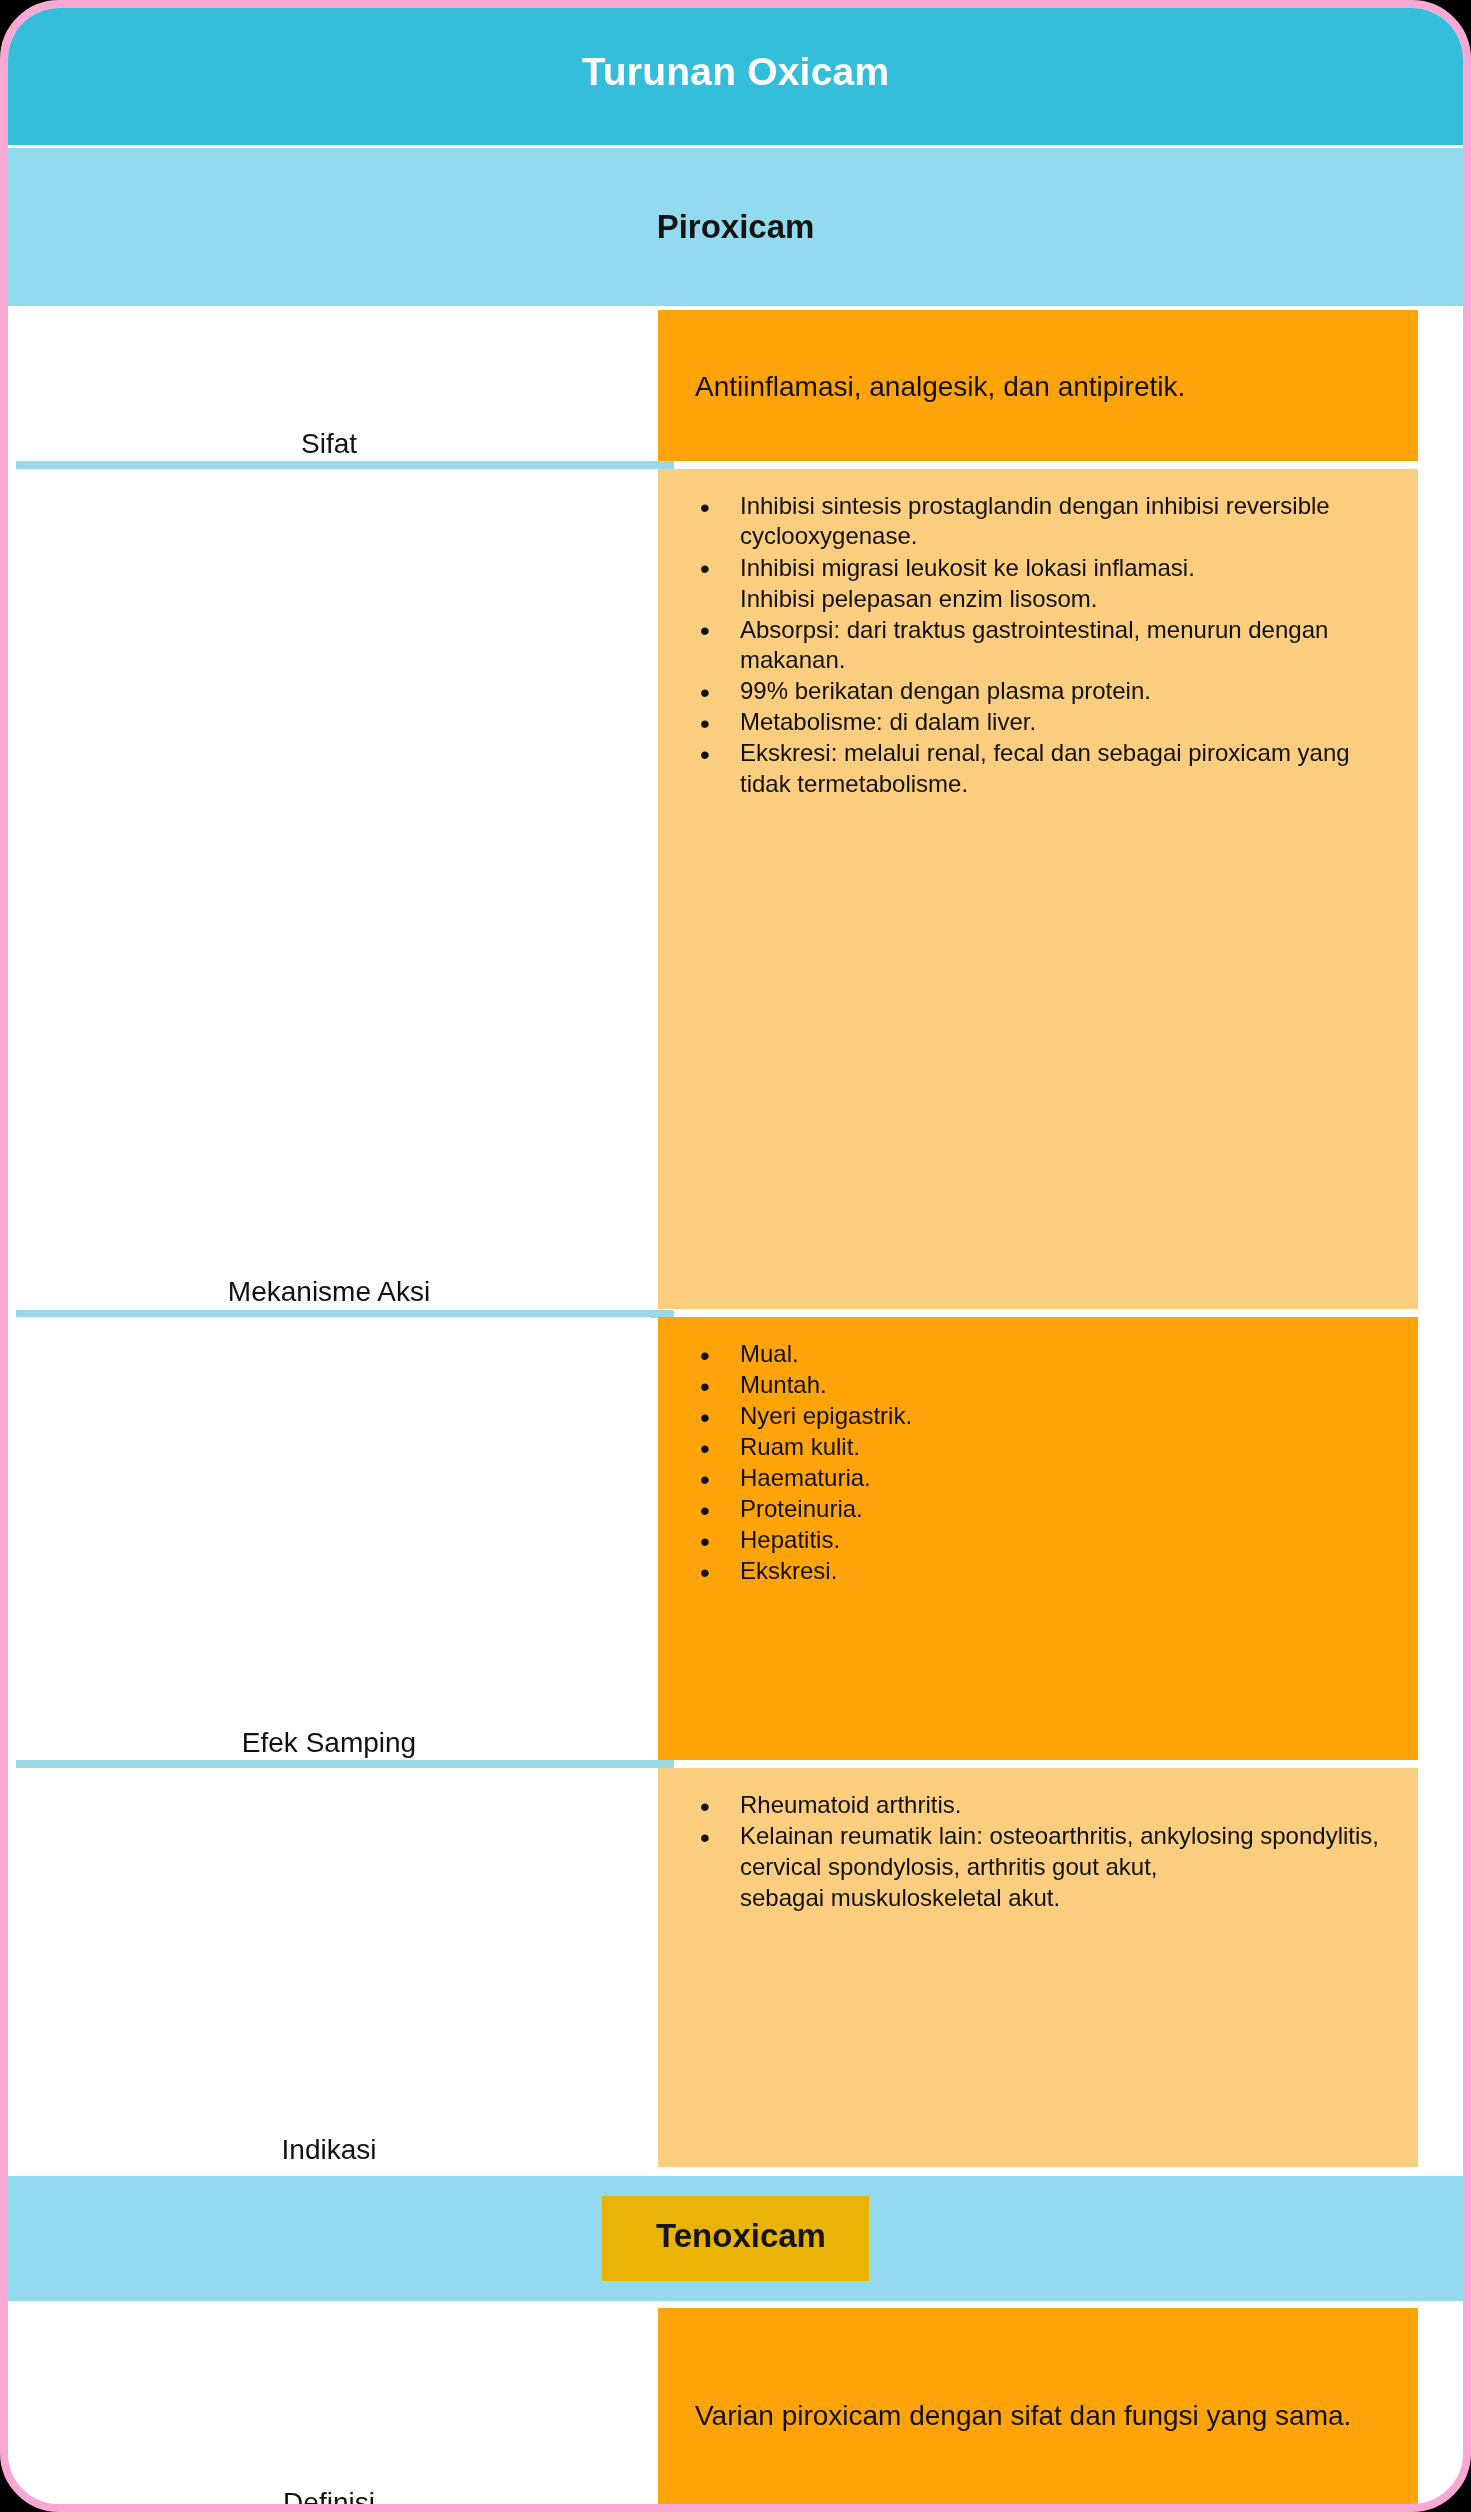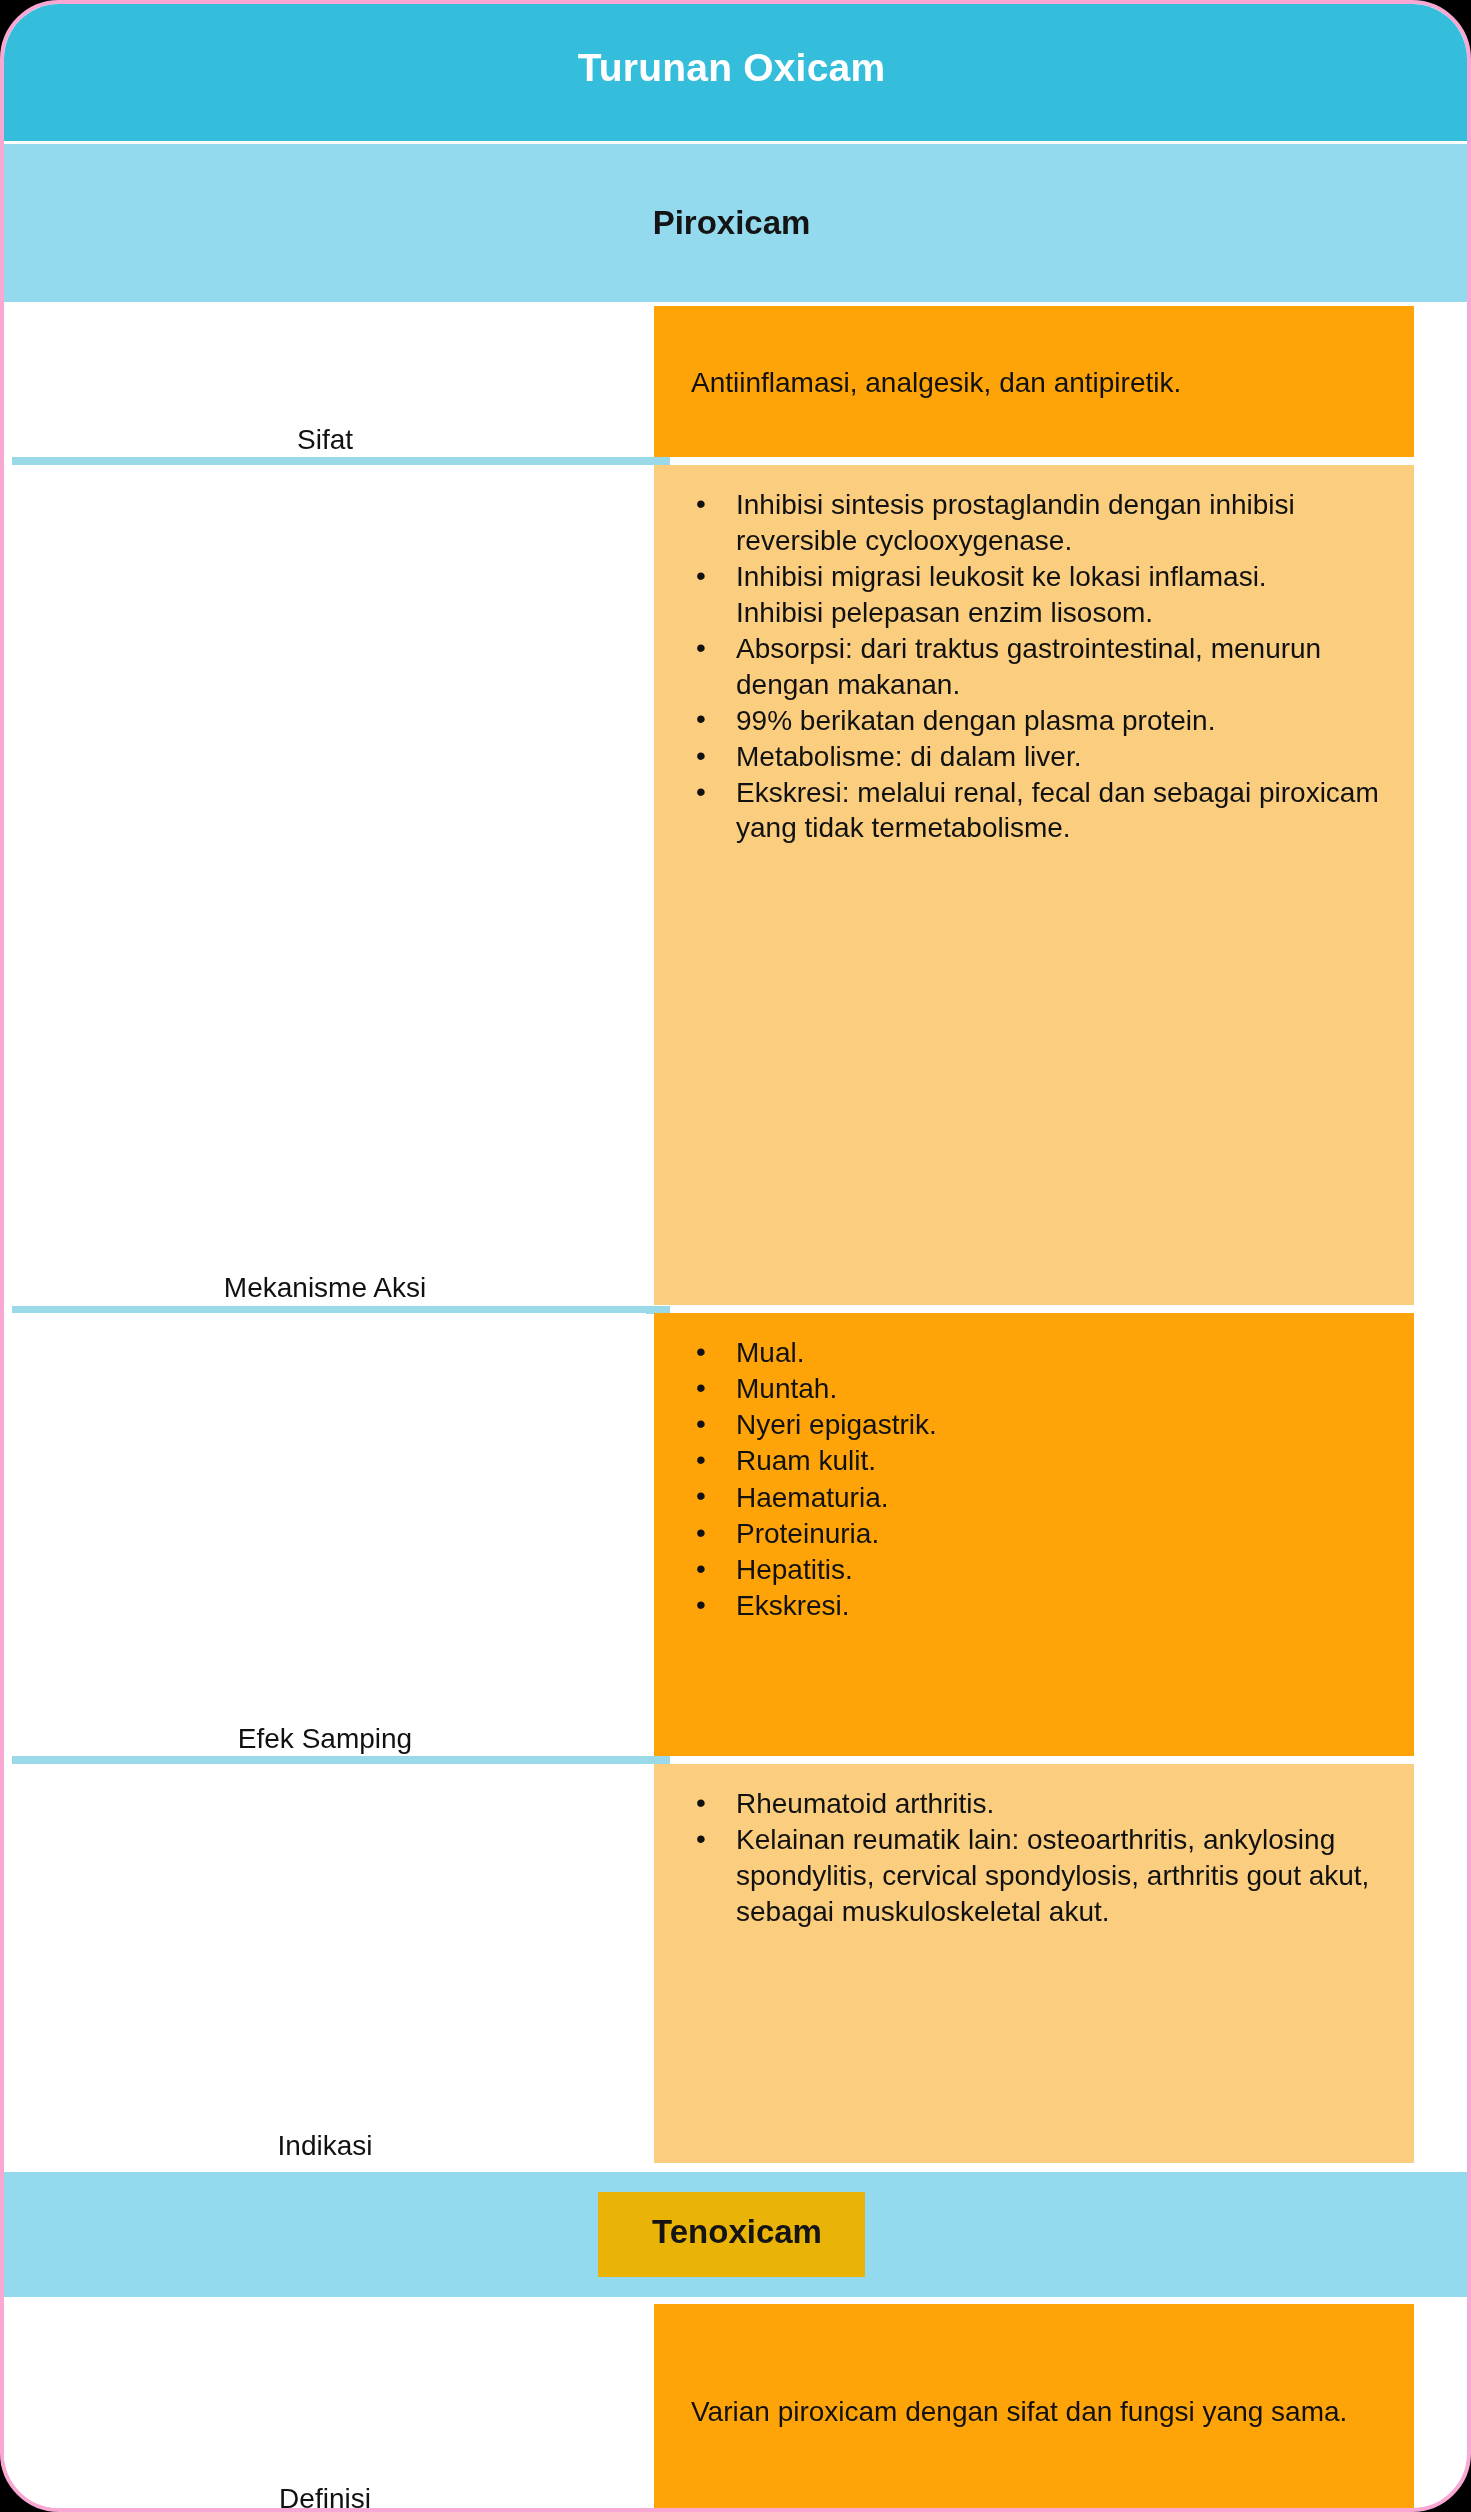--- a/index.html
+++ b/index.html
@@ -24,7 +24,7 @@
     height: 2512px;
     box-sizing: border-box;
     background: #ffffff;
-    border: 4px solid #f9a8d4;
+    border: 8px solid #f9a8d4;
     border-radius: 59px;
     overflow: hidden;
   }

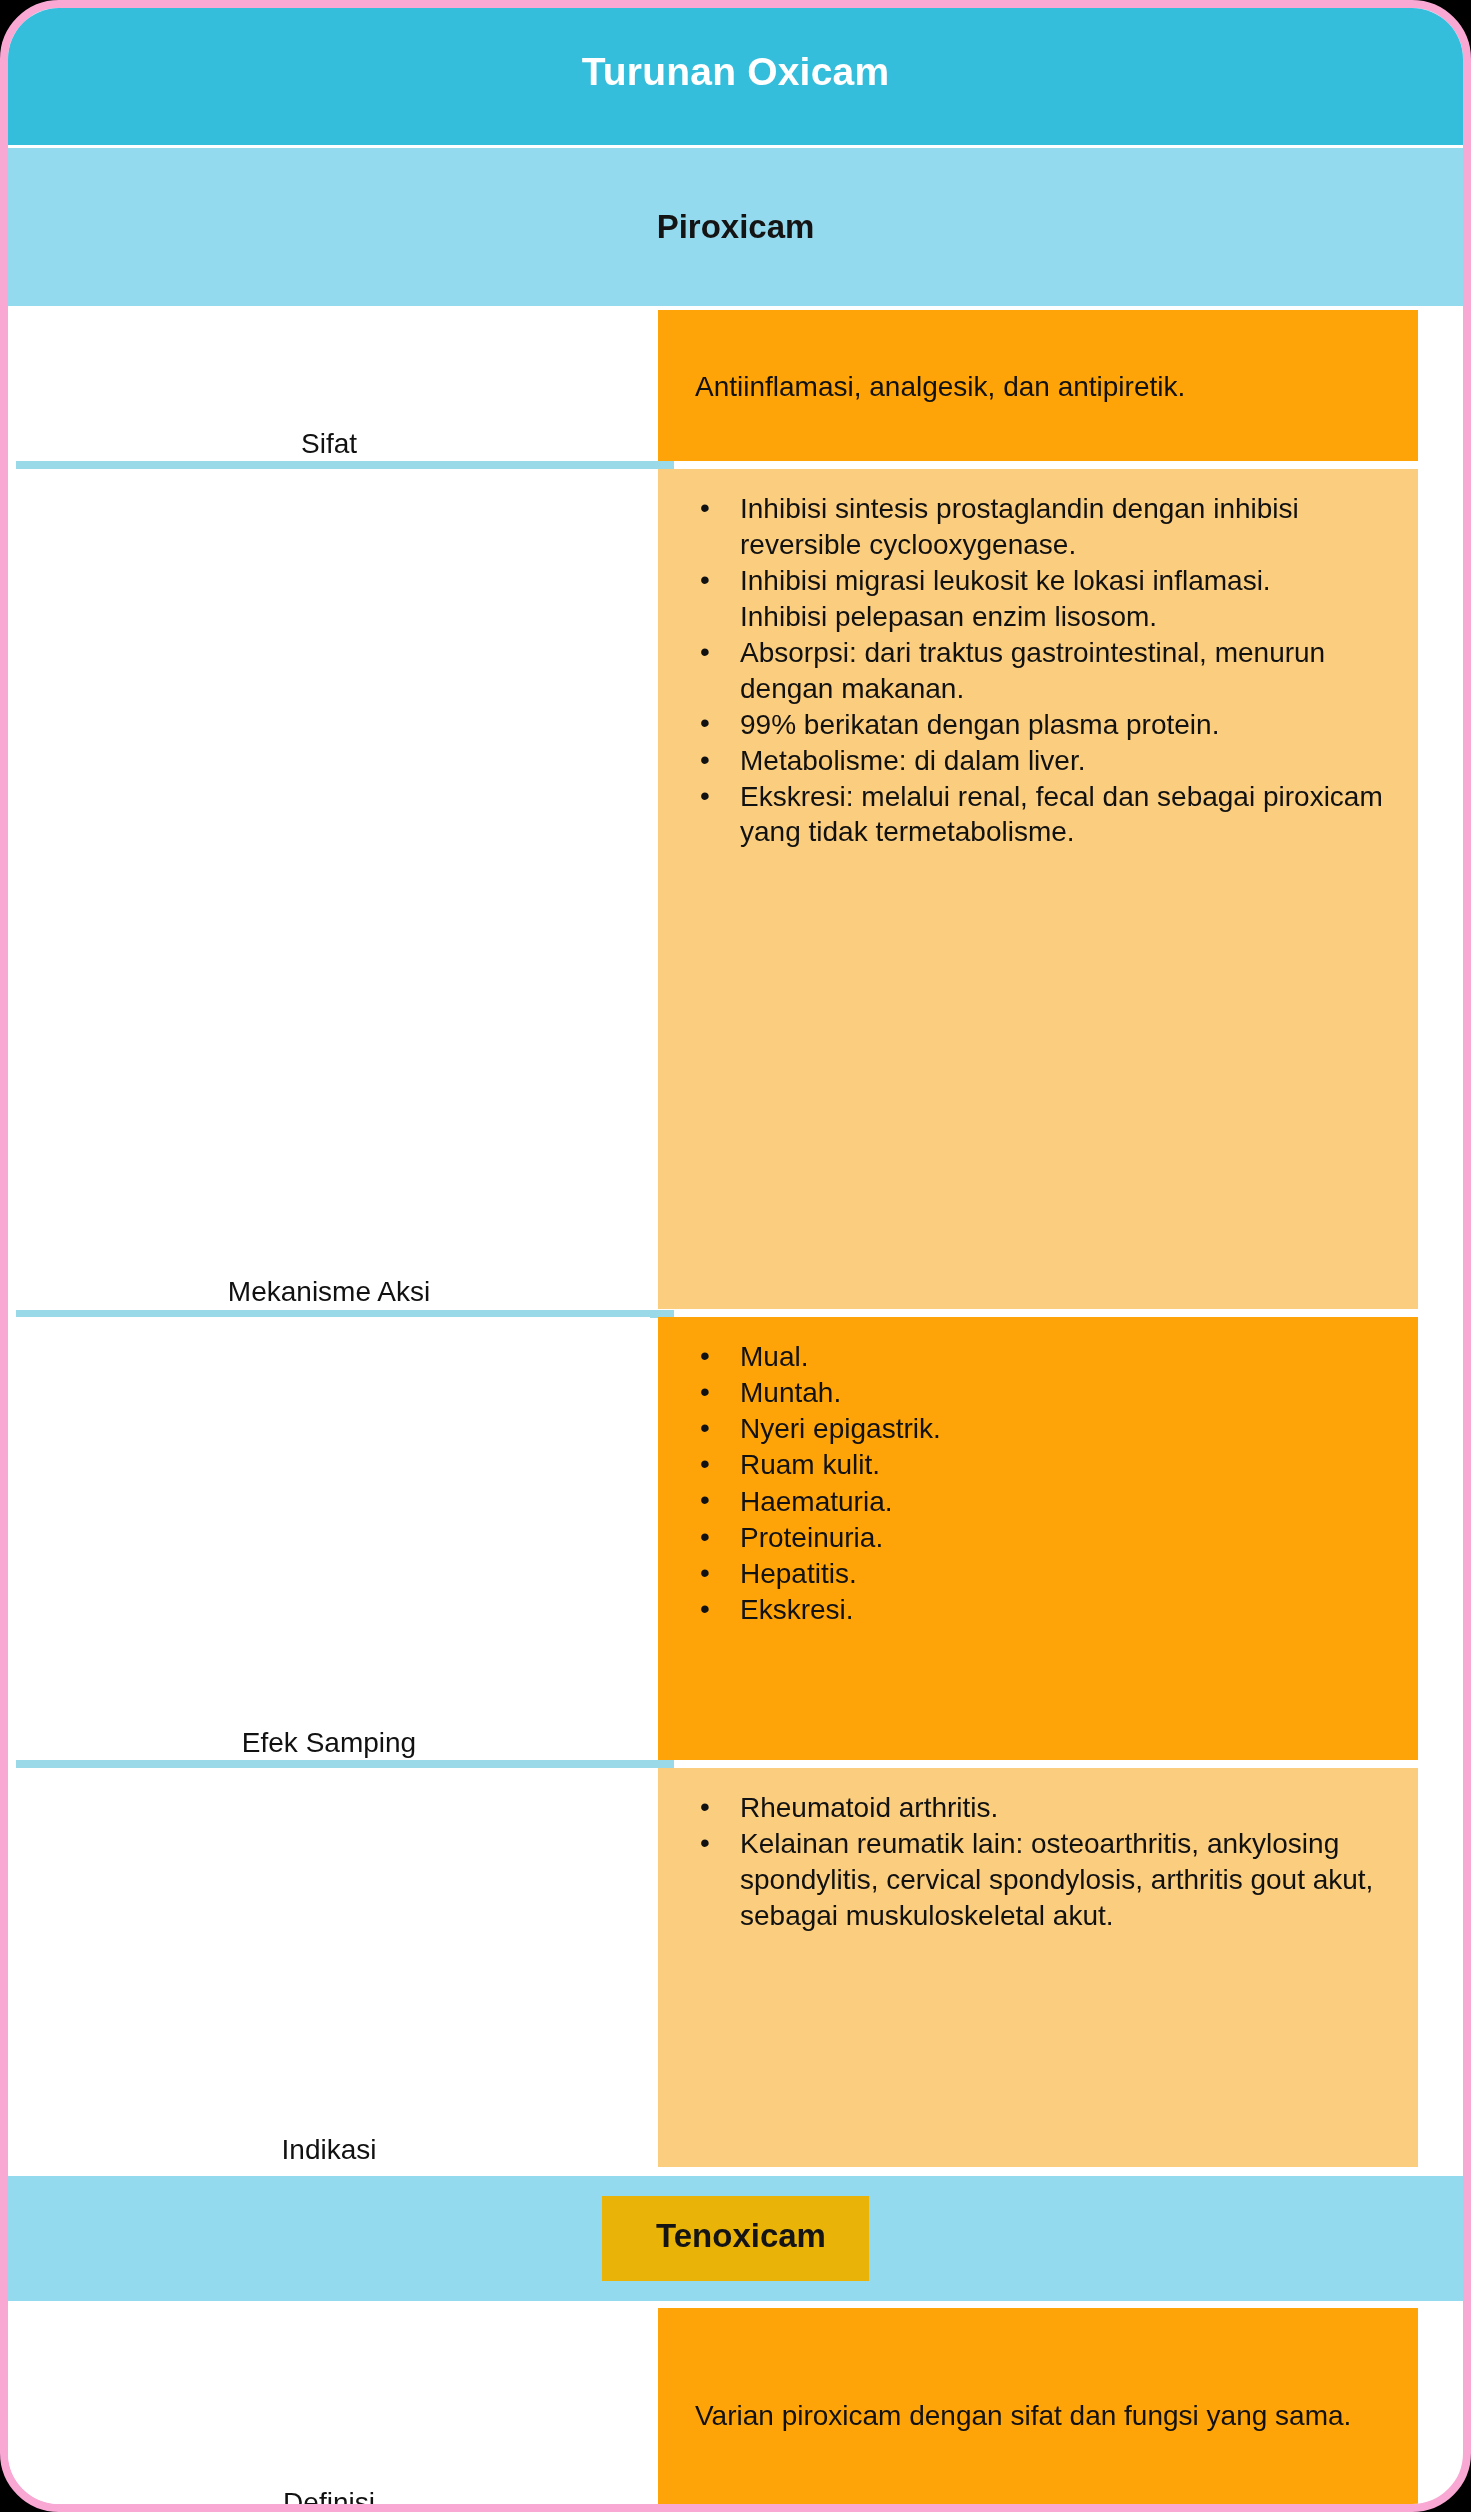--- a/index.html
+++ b/index.html
@@ -139,7 +139,7 @@
   ul.bullets li {
     position: relative;
     color: #111111;
-    font-size: 28px;
+    font-size: 24px;
     line-height: 1.27;
     padding-left: 45px;
     margin: 0 0 0.6px 0;

